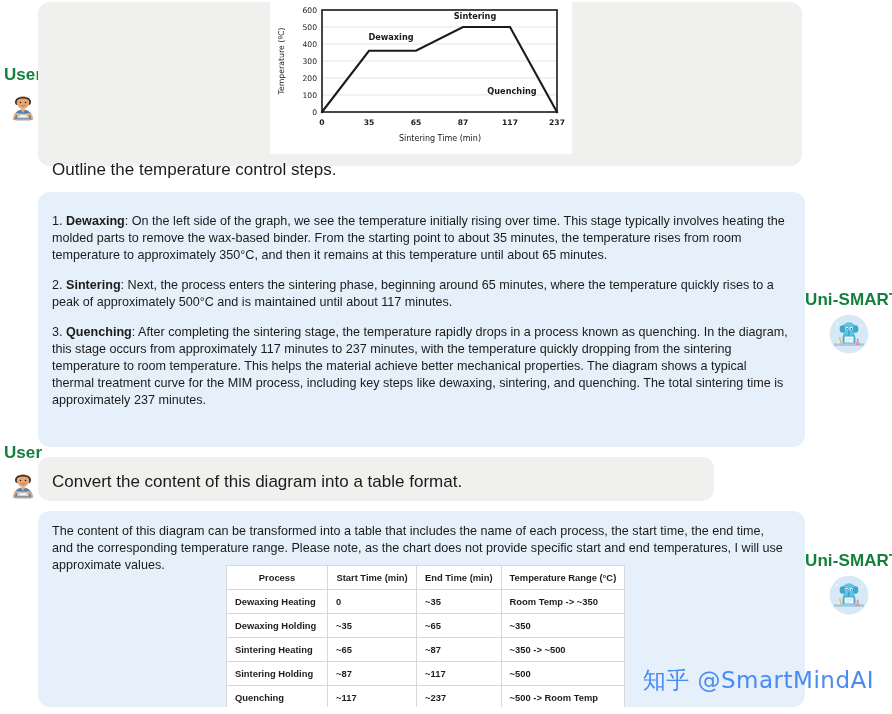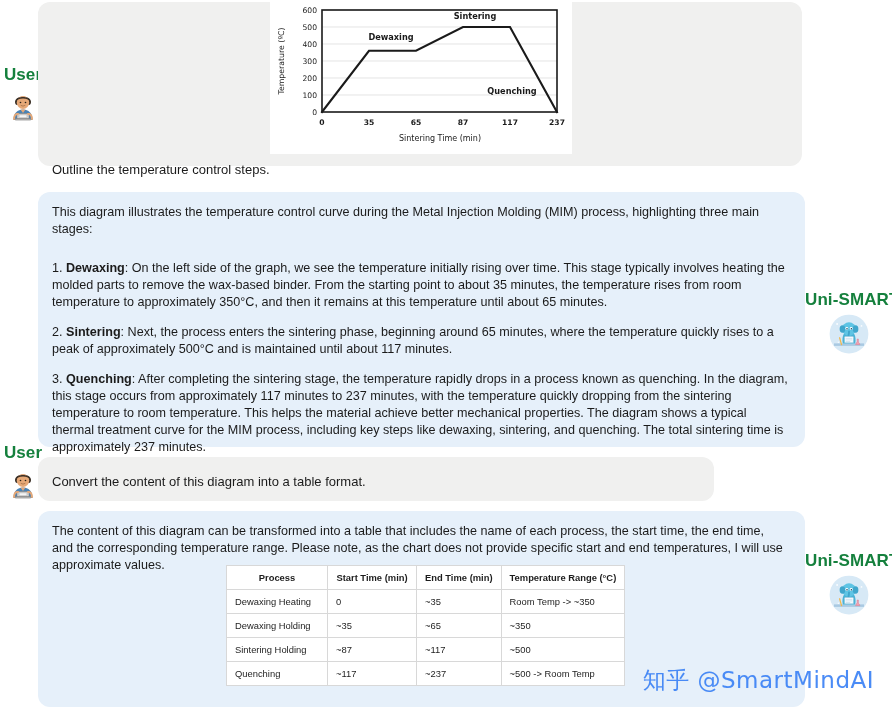--- a/index.html
+++ b/index.html
@@ -52,7 +52,7 @@
   }
 
   .msg-text {
-    font-size: 13px;
+    font-size: 17px;
     line-height: 17px;
     color: #1b1b1b;
     white-space: pre-wrap;

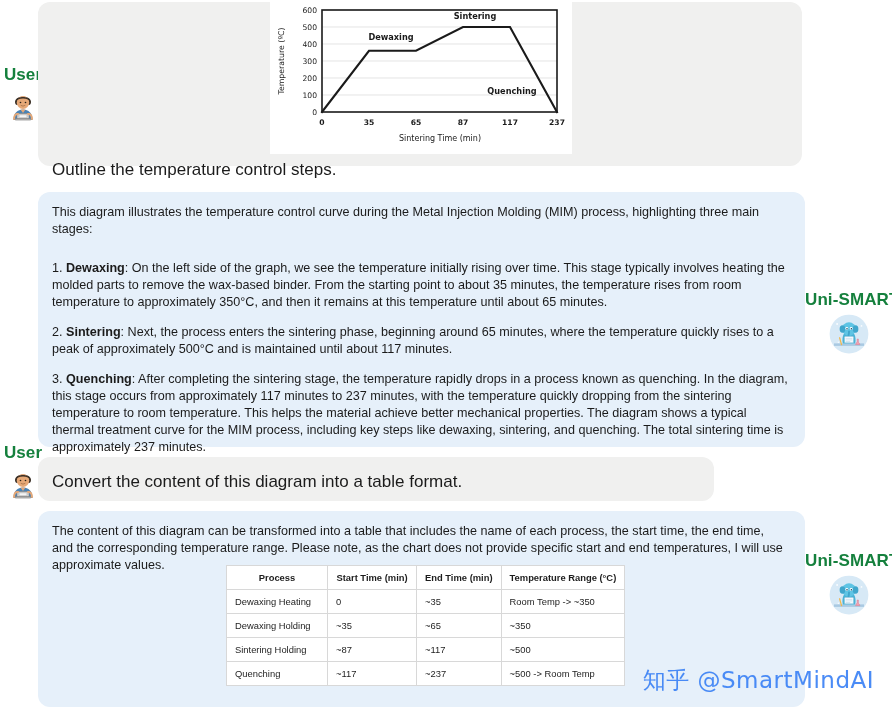--- a/index.html
+++ b/index.html
@@ -201,7 +201,6 @@
 
   <div class="row">
     <div class="bubble assistant" style="left:38px; top:192px; width:767px; height:255px;">
-      <p class="para">This diagram illustrates the temperature control curve during the Metal Injection Molding (MIM) process, highlighting three main stages:</p>
       <div class="spacer-para"></div>
       <p class="para"><span>1. </span><b>Dewaxing</b><span>: On the left side of the graph, we see the temperature initially rising over time. This stage typically involves heating the molded parts to remove the wax-based binder. From the starting point to about 35 minutes, the temperature rises from room temperature to approximately 350°C, and then it remains at this temperature until about 65 minutes.</span></p>
       <p class="para"><span>2. </span><b>Sintering</b><span>: Next, the process enters the sintering phase, beginning around 65 minutes, where the temperature quickly rises to a peak of approximately 500°C and is maintained until about 117 minutes.</span></p>

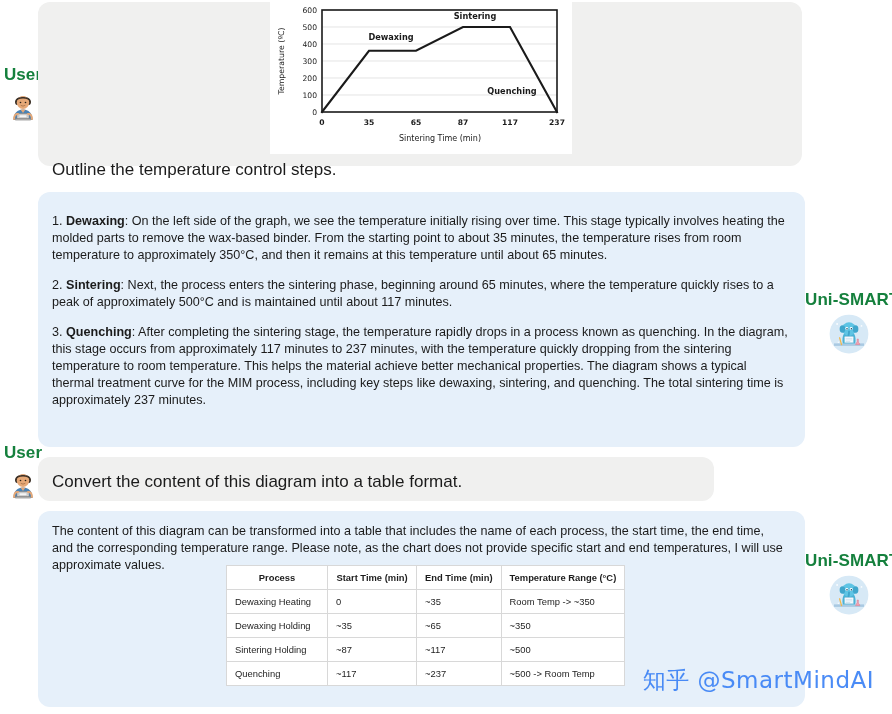--- a/index.html
+++ b/index.html
@@ -86,7 +86,7 @@
     border: 1px solid #d8d8d8;
     padding: 6px 8px;
     text-align: left;
-    font-weight: normal;
+    font-weight: bold;
     height: 22px;
     white-space: nowrap;
   }

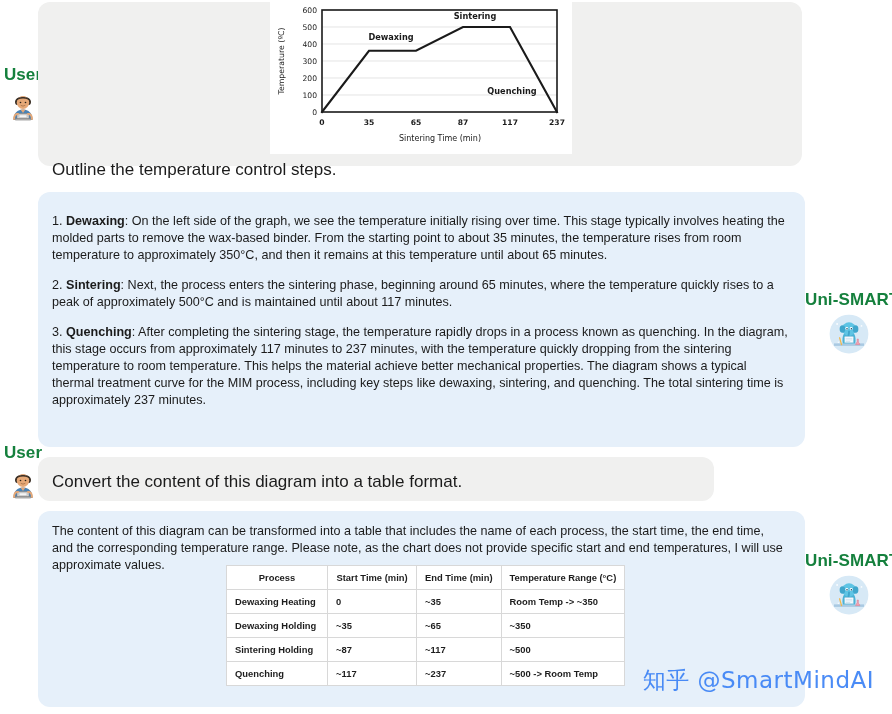--- a/index.html
+++ b/index.html
@@ -300,6 +300,12 @@
               <td>~35</td>
               <td>~65</td>
               <td>~350</td>
+            </tr>
+            <tr>
+              <td>Sintering Heating</td>
+              <td>~65</td>
+              <td>~87</td>
+              <td>~350 -&gt; ~500</td>
             </tr>
             <tr>
               <td>Sintering Holding</td>

